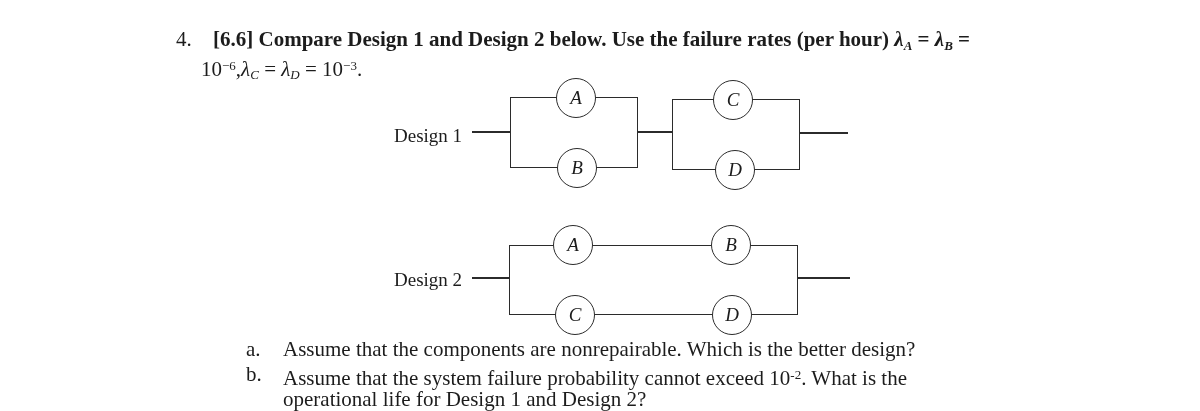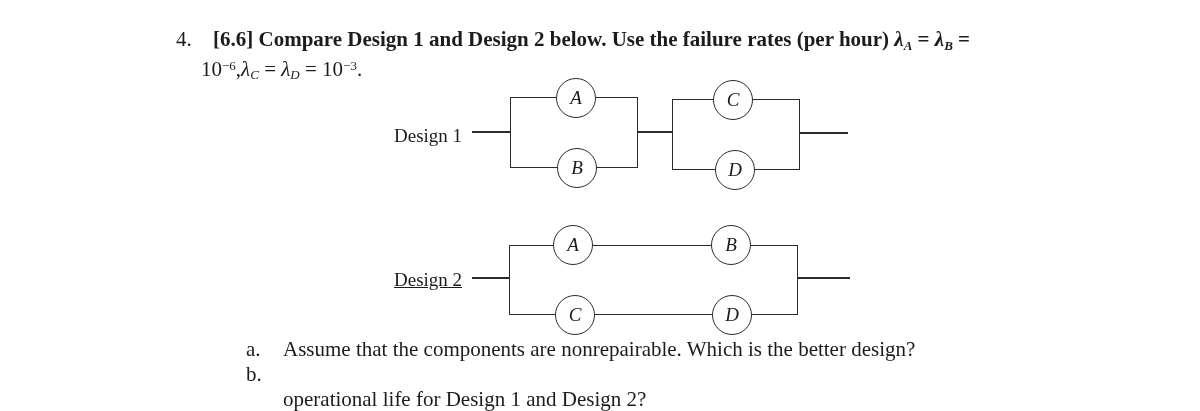--- a/index.html
+++ b/index.html
@@ -85,7 +85,7 @@
   </div>
 
   <div>
-    <div class="dlabel" style="left:394px; top:269px;text-decoration:underline;">Design 2</div>
+    <div class="dlabel" style="left:394px; top:269px;">Design 2</div>
     <div class="hline" style="left:472px; top:277px; width:37px;"></div>
     <div class="box" style="left:509px; top:245px; width:289px; height:70px;"></div>
     <div class="hline" style="left:797px; top:277px; width:53px;"></div>

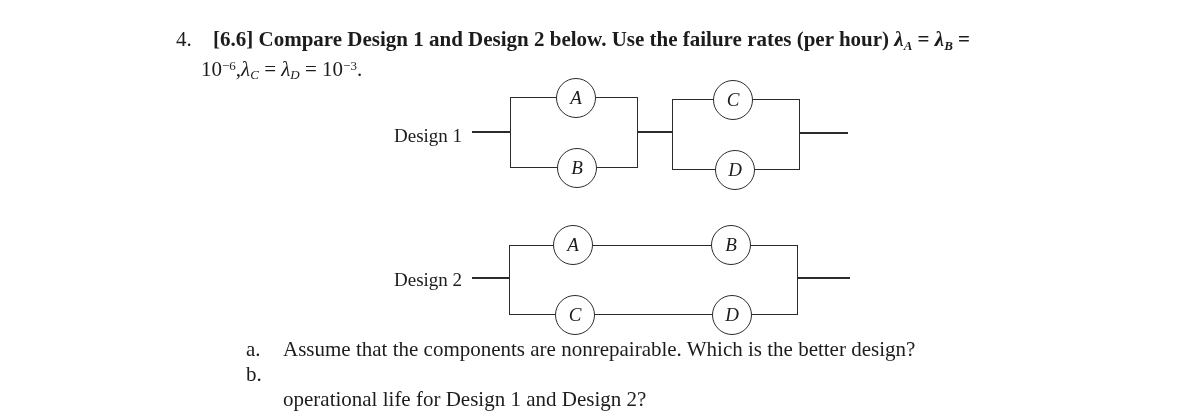--- a/index.html
+++ b/index.html
@@ -99,6 +99,7 @@
   <div class="txt" style="left:283px; top:337px;">Assume that the components are nonrepairable. Which is the better design?</div>
 
   <div class="txt" style="left:246px; top:362px;">b.</div>
+  <div class="txt" style="left:283px; top:362px;"><span>Assume that the system failure probability cannot exceed 10</span><span class="sup">-2</span><span>. What is the</span></div>
   <div class="txt" style="left:283px; top:387px;">operational life for Design 1 and Design 2?</div>
 
 </div>

